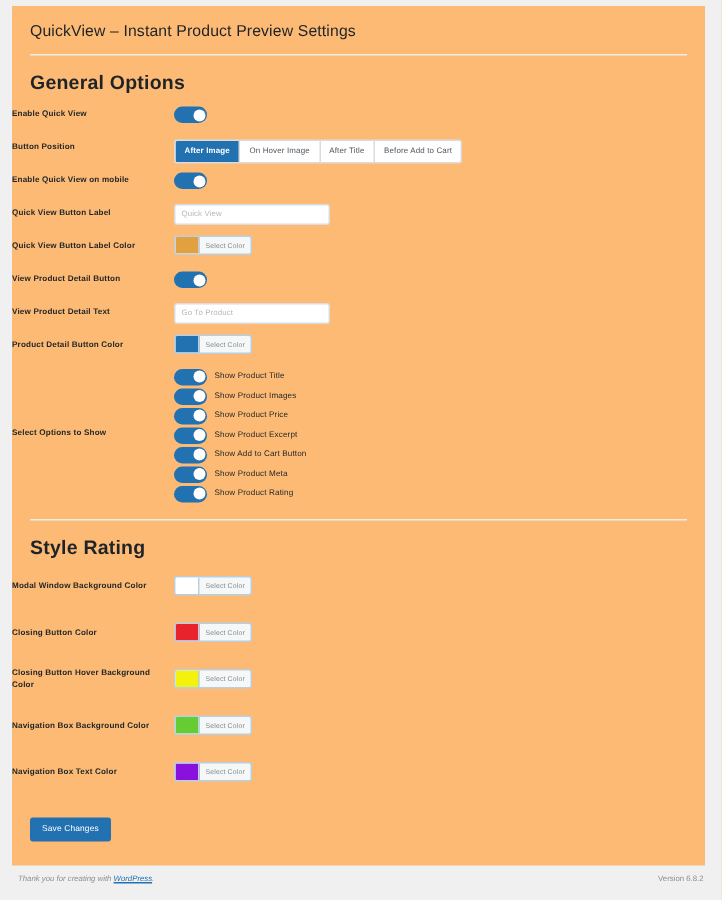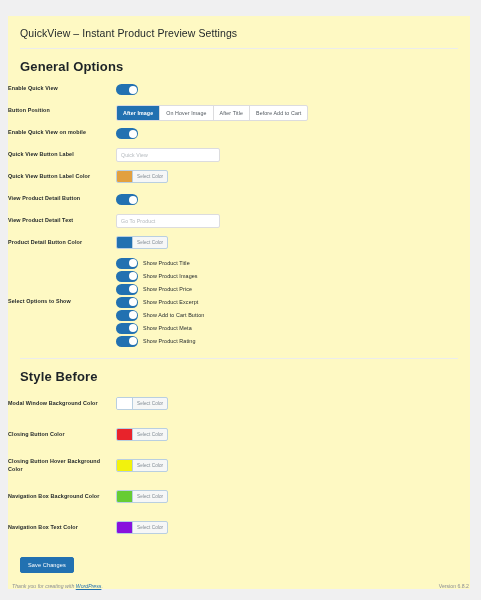--- a/index.html
+++ b/index.html
@@ -14,9 +14,9 @@
 
   .card {
     position: absolute;
-    left: 8px; top: 16px;
+    left: 8px; top: 4px;
     width: 462px;
-    background: #fef9c3;
+    background: #fdba74;
     padding: 0 0 10px 0;
   }
 

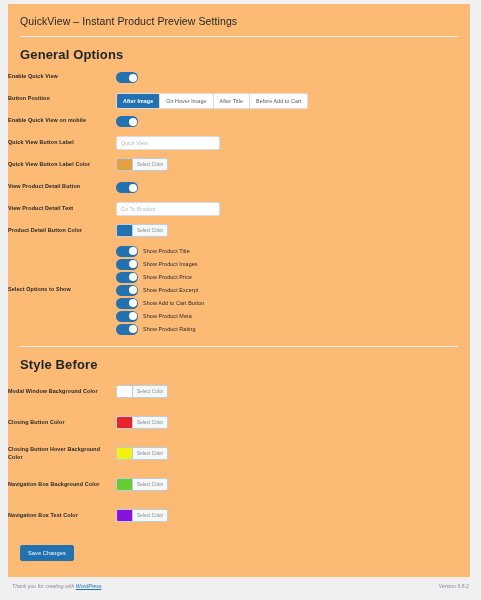--- a/index.html
+++ b/index.html
@@ -326,7 +326,7 @@
 
     <div class="divider" style="margin-top:8px"></div>
 
-    <div class="section-title">Style Before</div>
+    <div class="section-title">Style Rating</div>
 
     <table class="form-table">
       <tbody>

